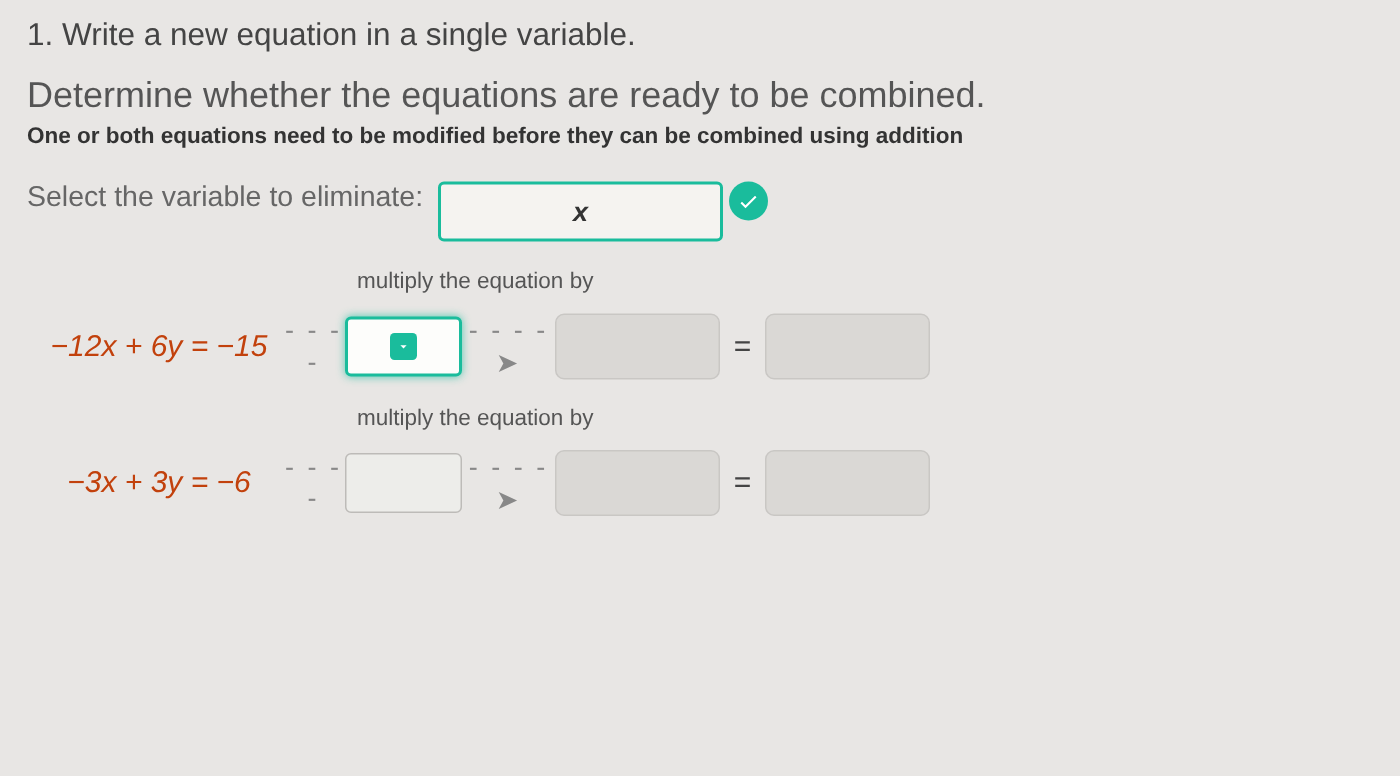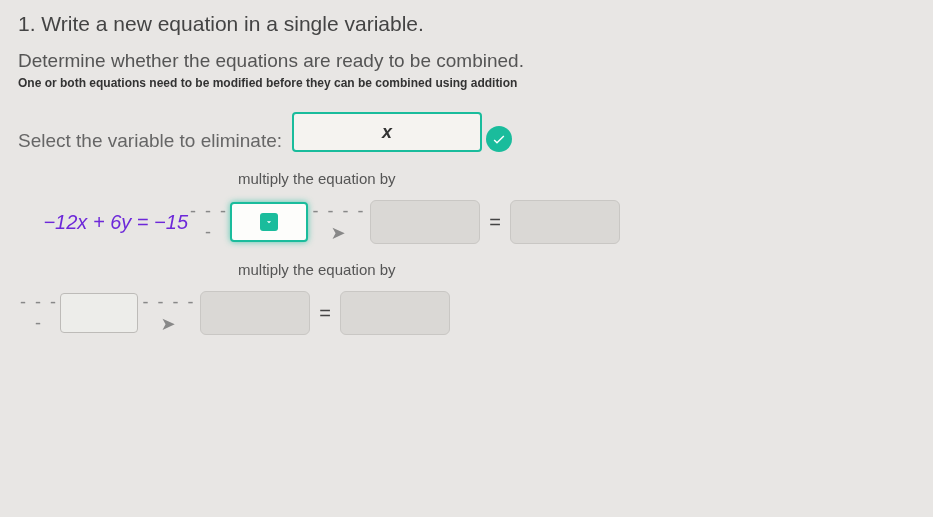--- a/index.html
+++ b/index.html
@@ -5,7 +5,7 @@
 *{box-sizing:border-box;margin:0;padding:0}
 body{font-family:Arial,Helvetica,sans-serif;background:#e8e6e4;width:933px;height:517px;overflow:hidden;padding:12px 0 0 18px;color:#3a3a3a}
 .heading{font-weight:400;font-size:21px;color:#444}
-.sub1{margin-top:14px;font-size:19px;color:#555}
+.sub1{margin-top:14px;font-size:24px;color:#555}
 .sub2{font-weight:700;font-size:12px;margin-top:4px;color:#333}
 .selrow{display:flex;align-items:flex-end;margin-top:22px;gap:10px}
 .sellabel{font-size:19px;color:#666}

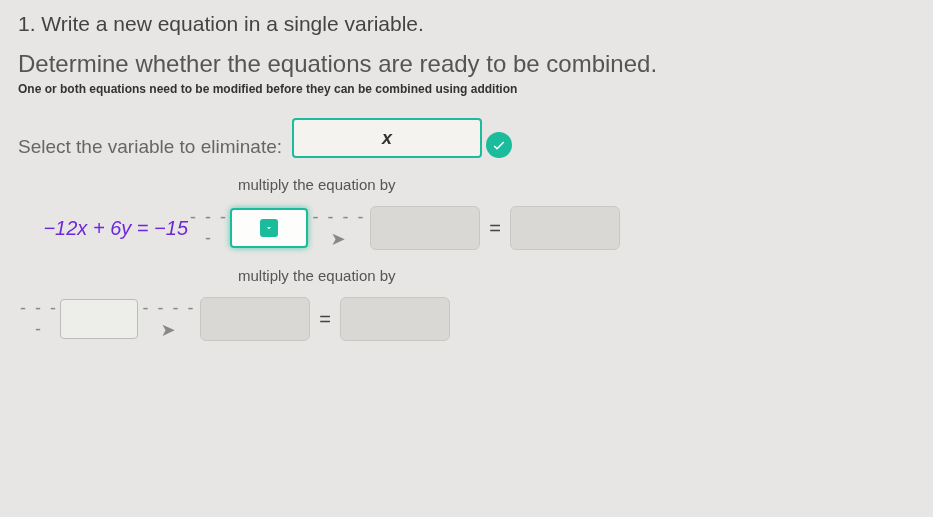--- a/index.html
+++ b/index.html
@@ -6,7 +6,7 @@
 body{font-family:Arial,Helvetica,sans-serif;background:#e8e6e4;width:933px;height:517px;overflow:hidden;padding:12px 0 0 18px;color:#3a3a3a}
 .heading{font-weight:400;font-size:21px;color:#444}
 .sub1{margin-top:14px;font-size:24px;color:#555}
-.sub2{font-weight:700;font-size:12px;margin-top:4px;color:#333}
+.sub2{font-weight:700;font-size:15px;margin-top:4px;color:#333}
 .selrow{display:flex;align-items:flex-end;margin-top:22px;gap:10px}
 .sellabel{font-size:19px;color:#666}
 .selbox{width:190px;height:40px;border:2px solid #1abc9c;border-radius:4px;background:#f5f3f0;display:flex;align-items:center;justify-content:center;font-size:18px;font-style:italic;font-weight:700;color:#333}

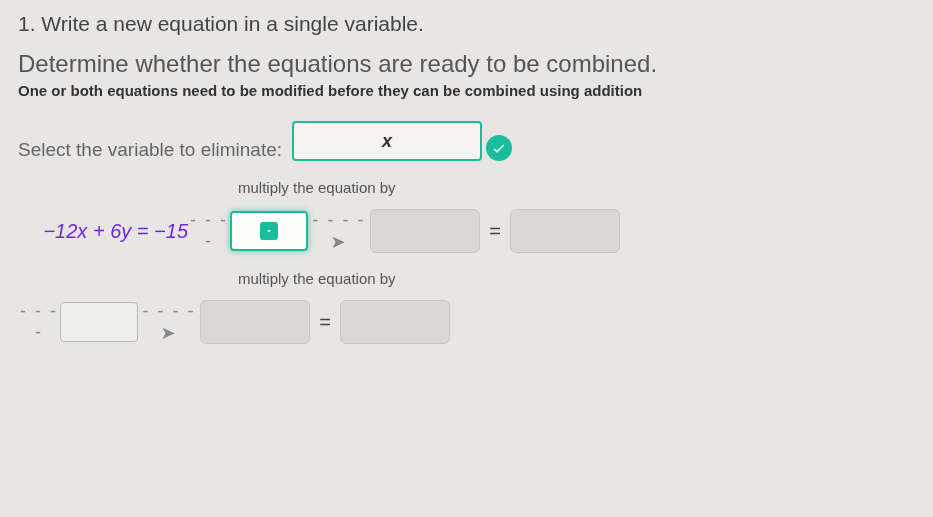--- a/index.html
+++ b/index.html
@@ -7,7 +7,7 @@
 .heading{font-weight:400;font-size:21px;color:#444}
 .sub1{margin-top:14px;font-size:24px;color:#555}
 .sub2{font-weight:700;font-size:15px;margin-top:4px;color:#333}
-.selrow{display:flex;align-items:flex-end;margin-top:22px;gap:10px}
+.selrow{display:flex;align-items:flex-start;margin-top:22px;gap:10px}
 .sellabel{font-size:19px;color:#666}
 .selbox{width:190px;height:40px;border:2px solid #1abc9c;border-radius:4px;background:#f5f3f0;display:flex;align-items:center;justify-content:center;font-size:18px;font-style:italic;font-weight:700;color:#333}
 .check{width:26px;height:26px;border-radius:50%;background:#1abc9c;display:flex;align-items:center;justify-content:center;margin-left:-6px}

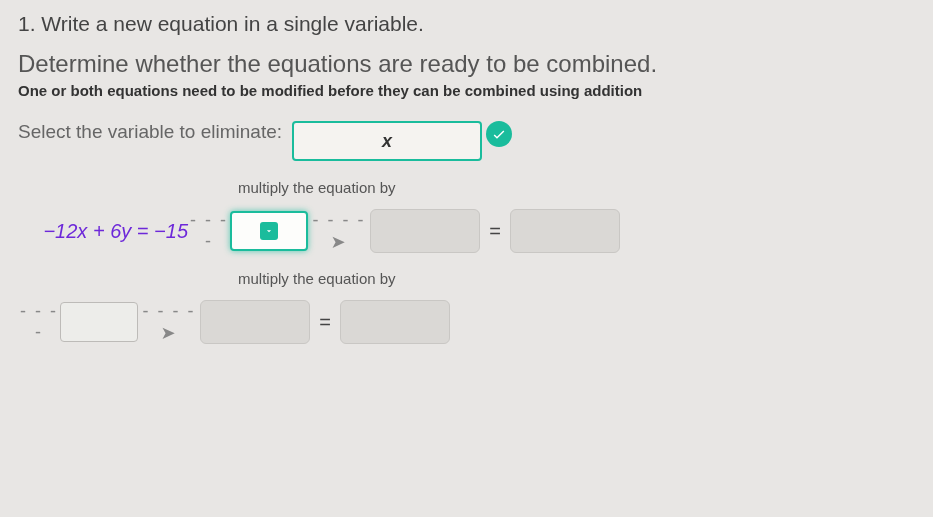--- a/index.html
+++ b/index.html
@@ -15,7 +15,7 @@
 .work{margin-top:18px}
 .mlabel{font-size:15px;color:#555;margin-left:220px;margin-top:14px;margin-bottom:10px}
 .row{display:flex;align-items:center;height:50px}
-.eq{width:170px;font-size:20px;font-style:italic;color:#6d28d9;text-align:right;padding-left:6px}
+.eq{width:170px;font-size:20px;font-style:italic;color:#c2410c;text-align:center;padding-left:6px}
 .dash{color:#888;font-size:18px;letter-spacing:2px;width:42px;text-align:center}
 .arrow{color:#888;font-size:18px;letter-spacing:2px;width:62px;text-align:center}
 .muld{width:78px;height:40px;border:2px solid #1abc9c;box-shadow:0 0 6px rgba(26,188,156,.7);border-radius:4px;background:#fdfdfb;display:flex;align-items:center;justify-content:center}

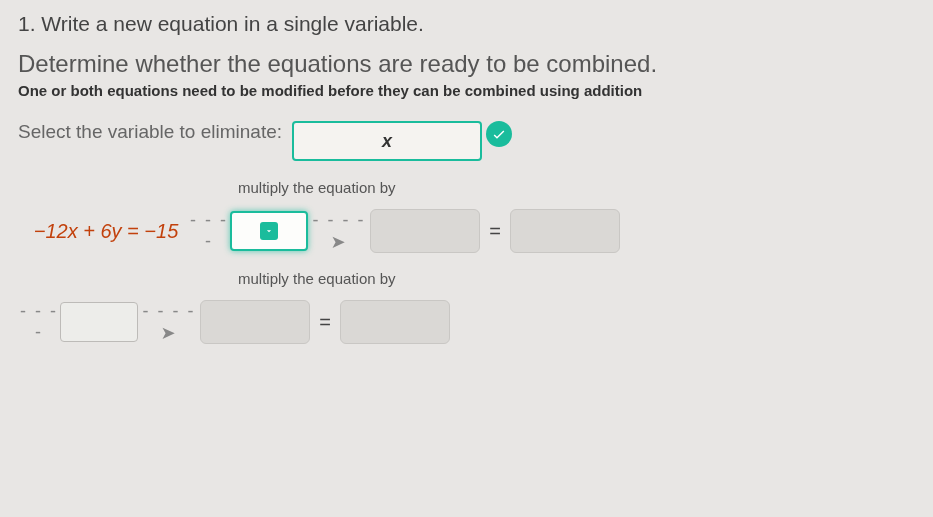--- a/index.html
+++ b/index.html
@@ -65,6 +65,7 @@
 
   <div class="mlabel">multiply the equation by</div>
   <div class="row">
+    <span class="eq">−3x + 3y = −6</span>
     <span class="dash">- - - -</span>
     <div class="muln"></div>
     <span class="arrow">- - - - ➤</span>

